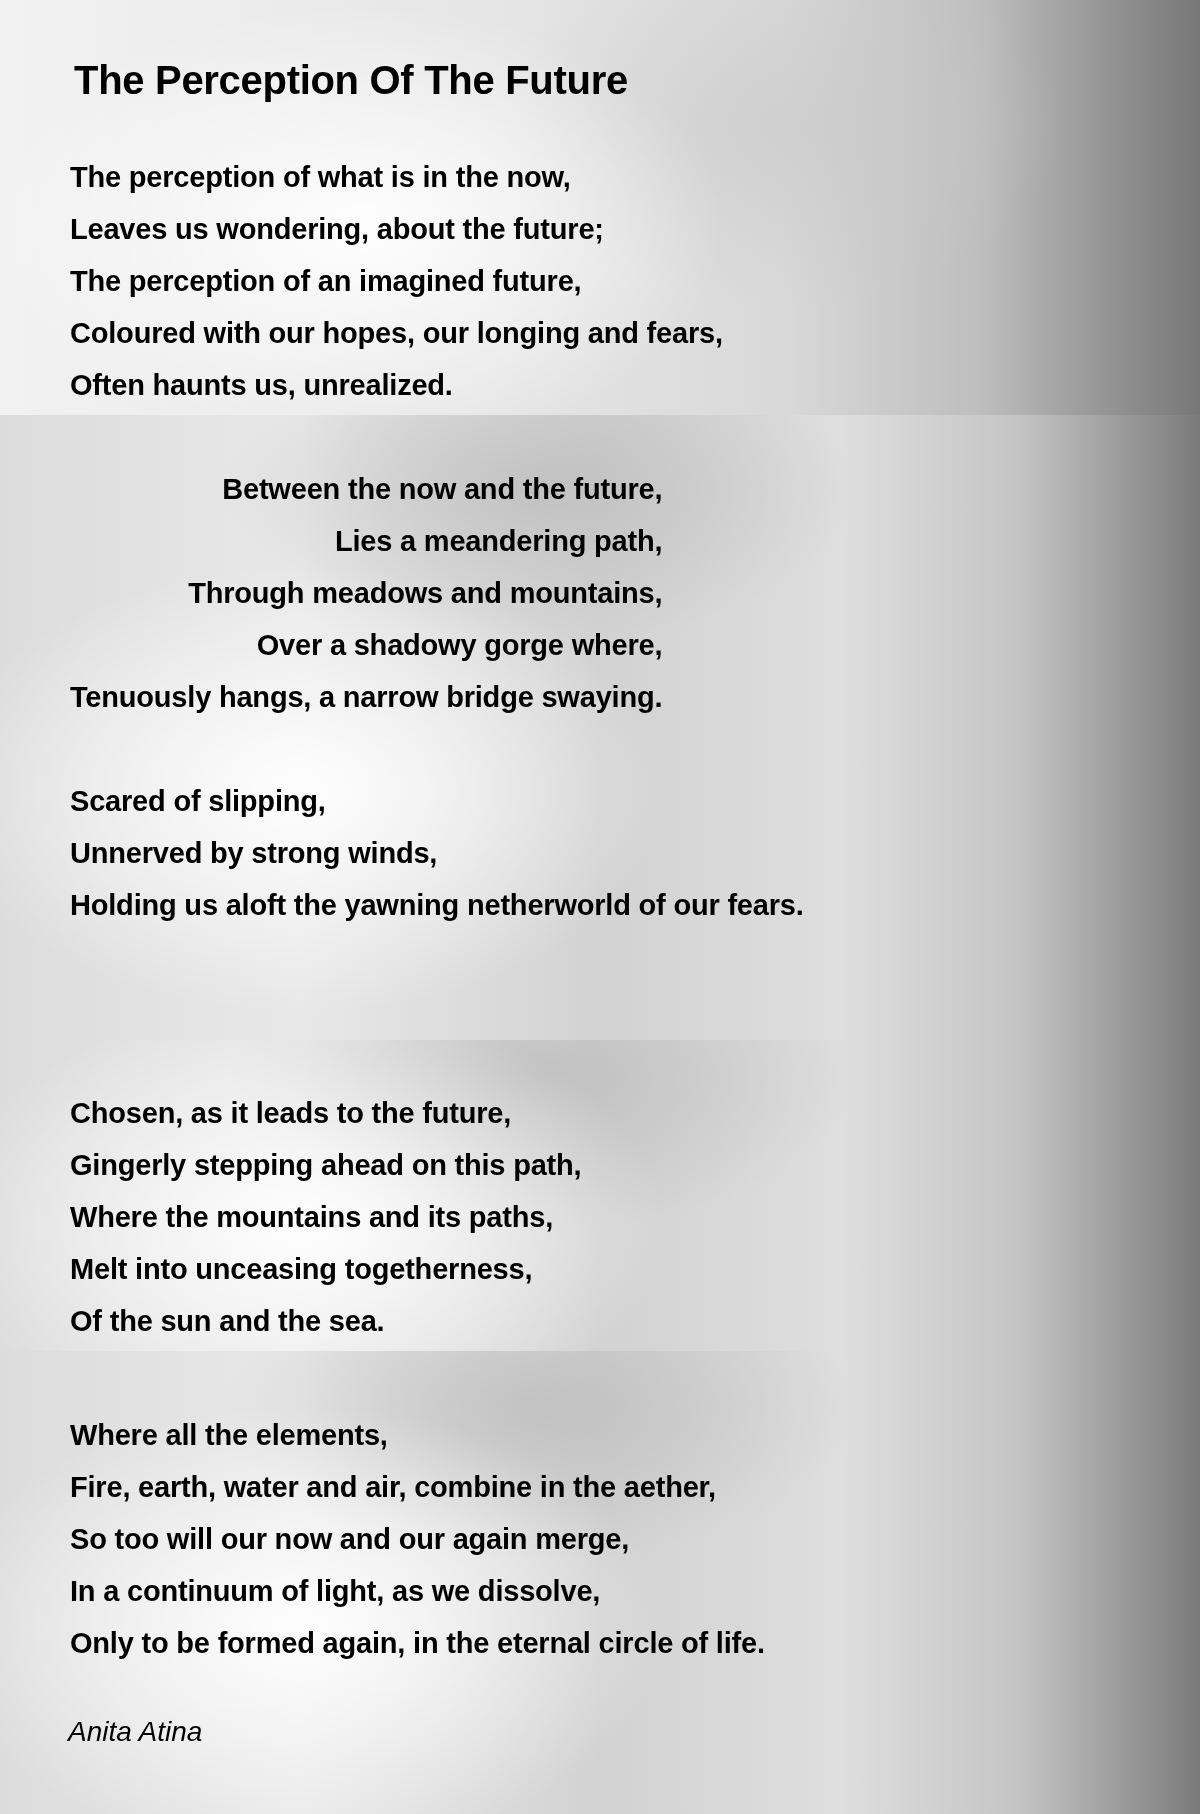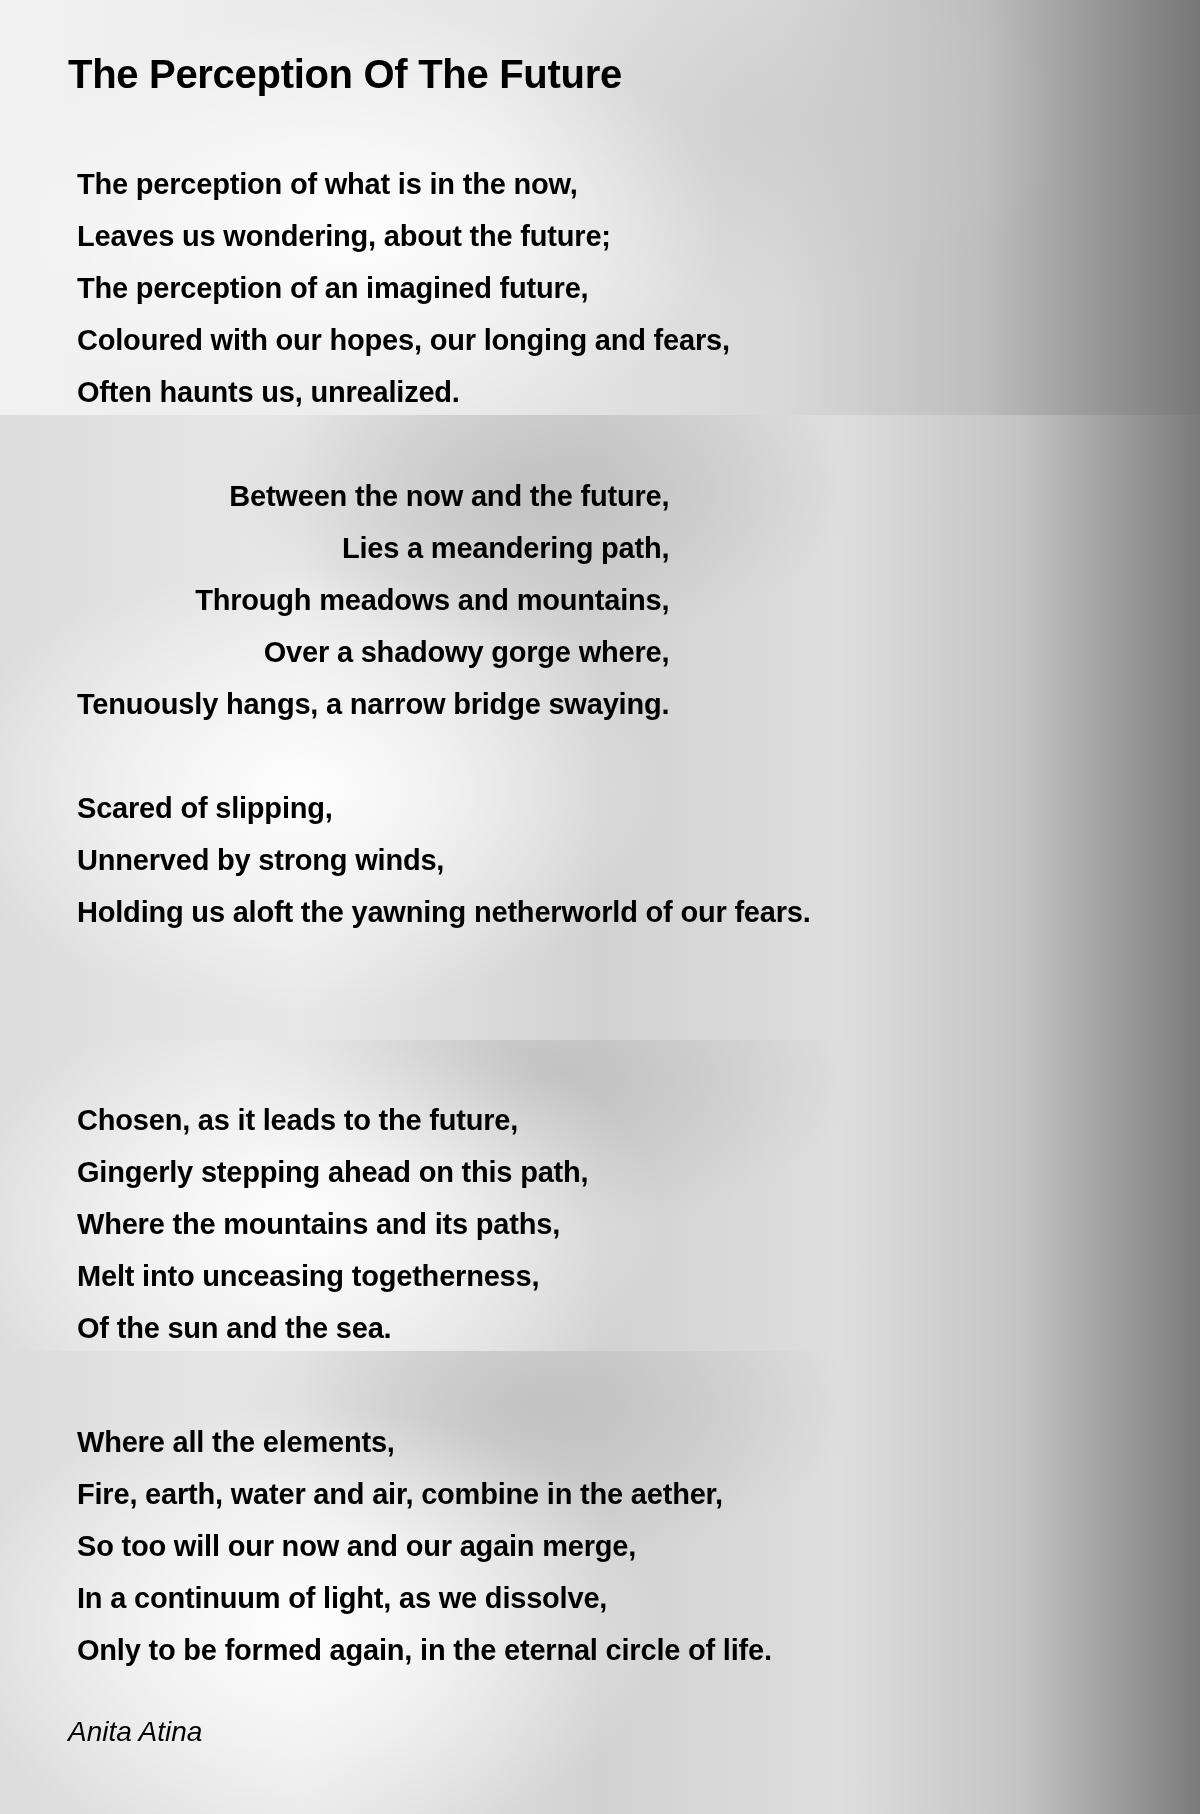--- a/index.html
+++ b/index.html
@@ -38,7 +38,7 @@
       position: absolute;
       left: 68px;
       top: 52px;
-      margin: 0;
+      margin: 6px;
       font-size: 40px;
       font-weight: bold;
       letter-spacing: -0.3px;

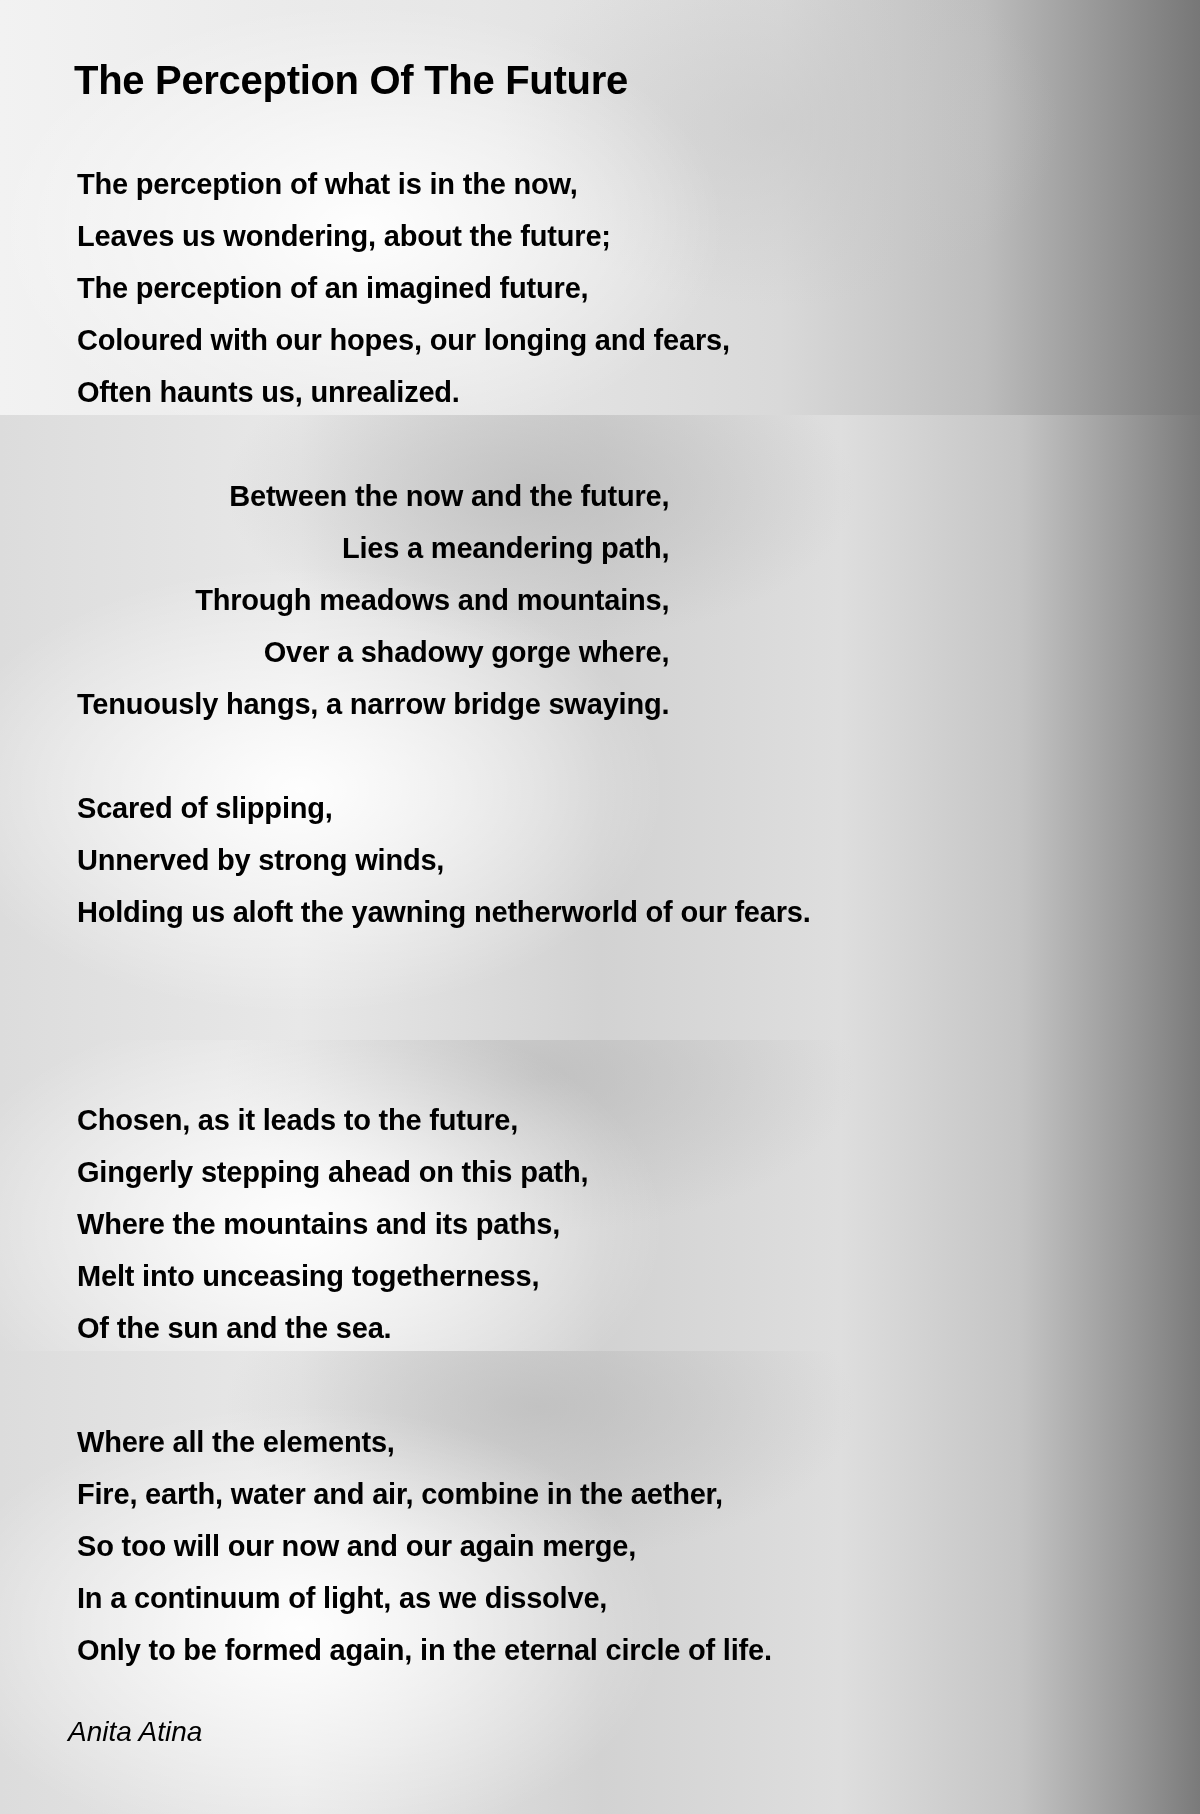--- a/index.html
+++ b/index.html
@@ -47,7 +47,7 @@
     .stanza {
       position: absolute;
       left: 68px;
-      margin: 9px;
+      margin: 2px;
       padding: 0;
       list-style: none;
     }

